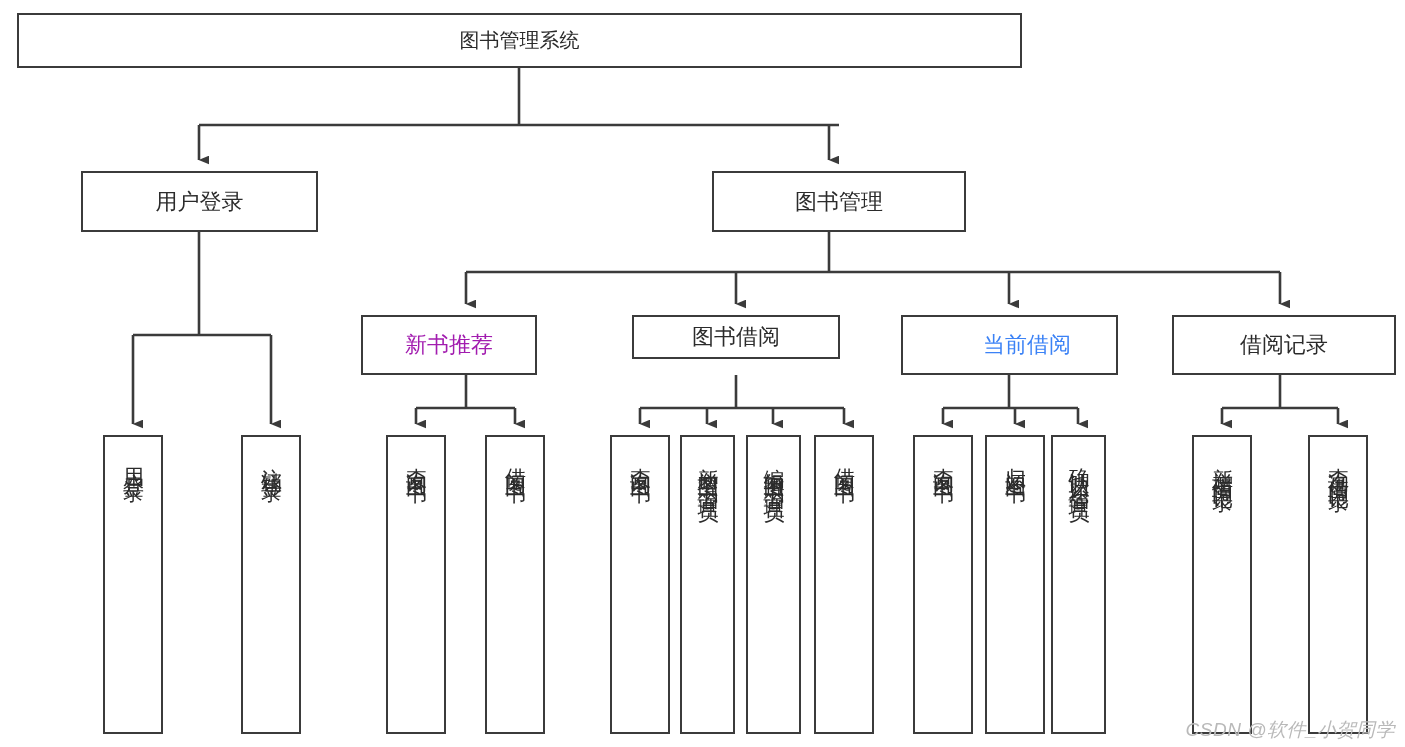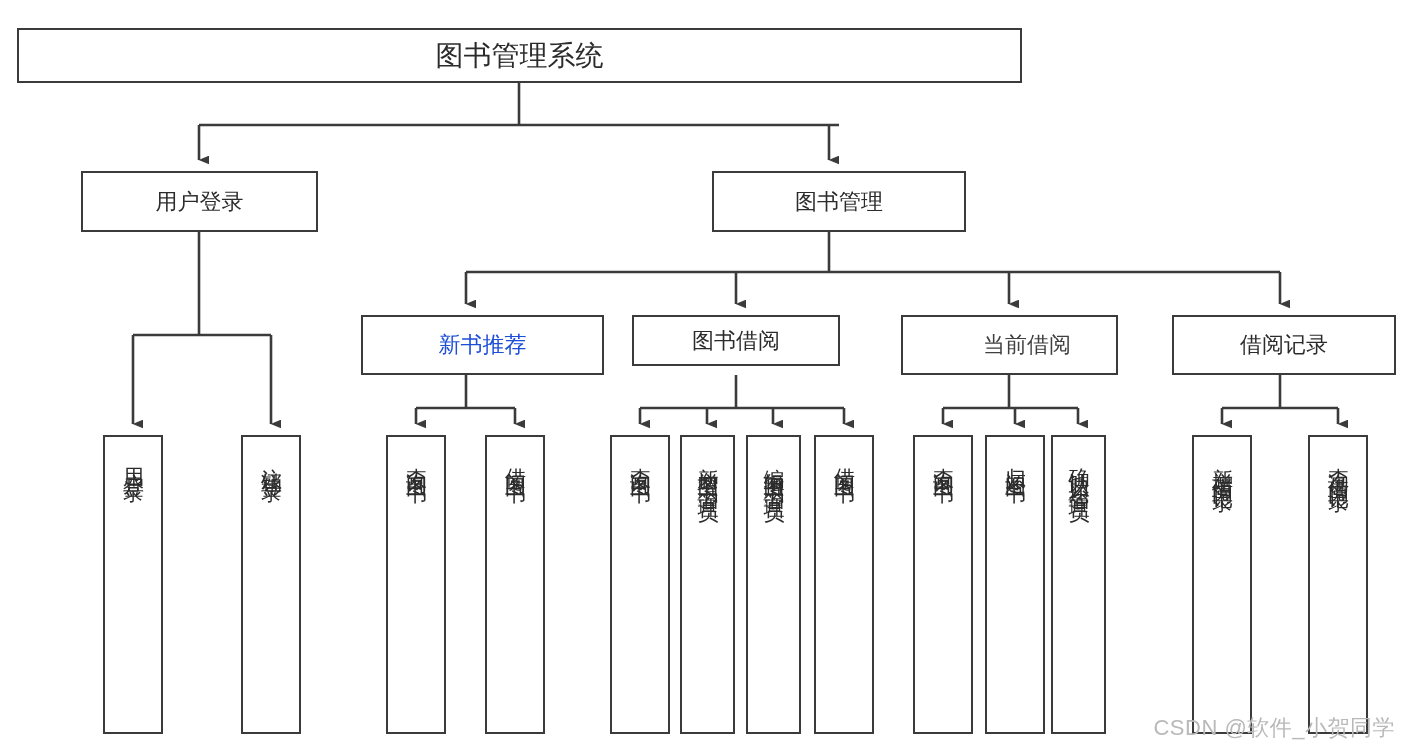--- a/index.html
+++ b/index.html
@@ -21,7 +21,7 @@
     color:#2b2b2b;
     line-height:1.18;
   }
-  .node-box.lvl1{font-size:28px;margin-top:15px;}
+  .node-box.lvl1{font-size:20px;}
   .node-box.lvl2{font-size:22px;}
   .node-box.lvl3{font-size:22px;}
 

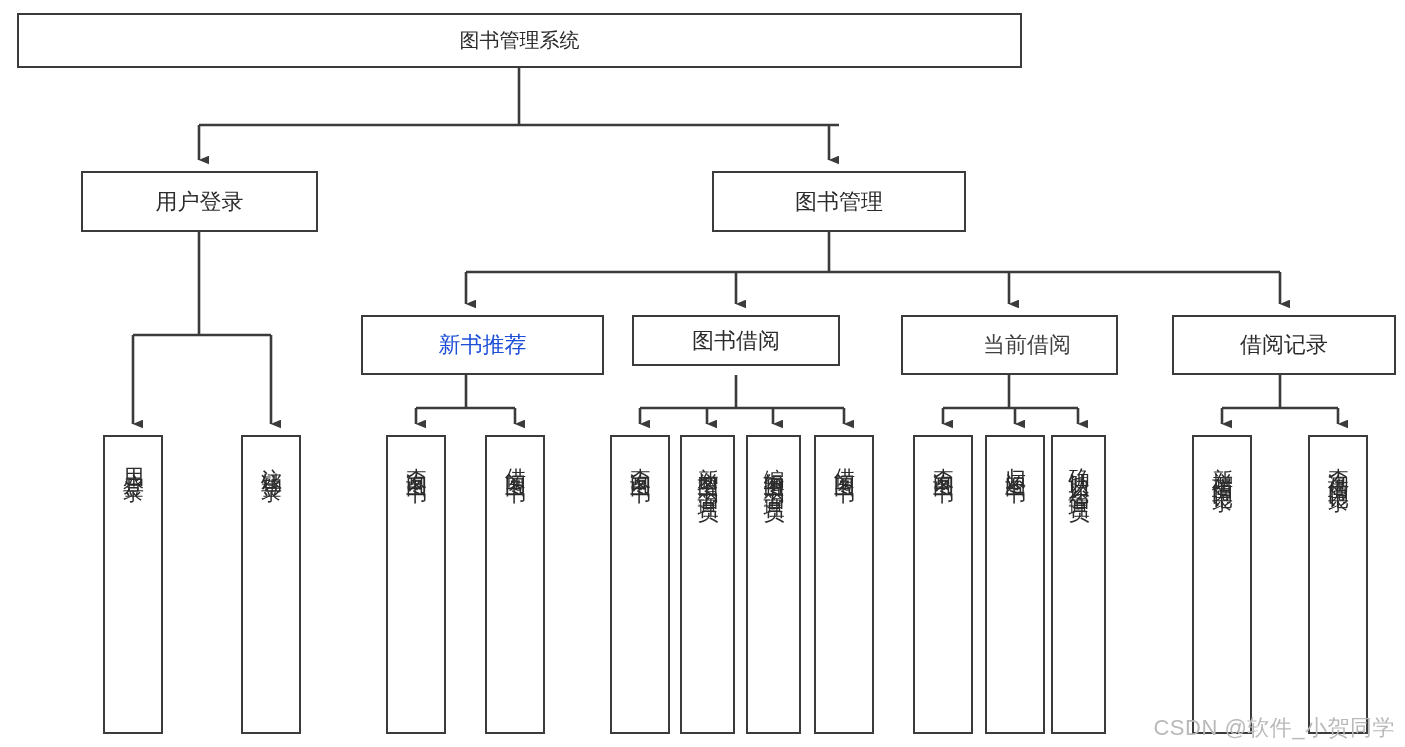--- a/index.html
+++ b/index.html
@@ -116,7 +116,7 @@
     <span>图书管理</span>
   </div>
 
-  <div class="node-box lvl3" style="left: 361px; top: 315px; width: 243px; height: 60px; border-color: rgb(59, 59, 59); color: #1d4ed8;">
+  <div class="node-box lvl3" style="left: 361px; top: 315px; width: 176px; height: 60px; border-color: rgb(59, 59, 59); color: #a21caf;">
     <span>新书推荐</span>
   </div>
   <div class="node-box lvl3" style="left: 632px; top: 315px; width: 208px; height: 51px; border-color: rgb(59, 59, 59); color: rgb(43, 43, 43);">

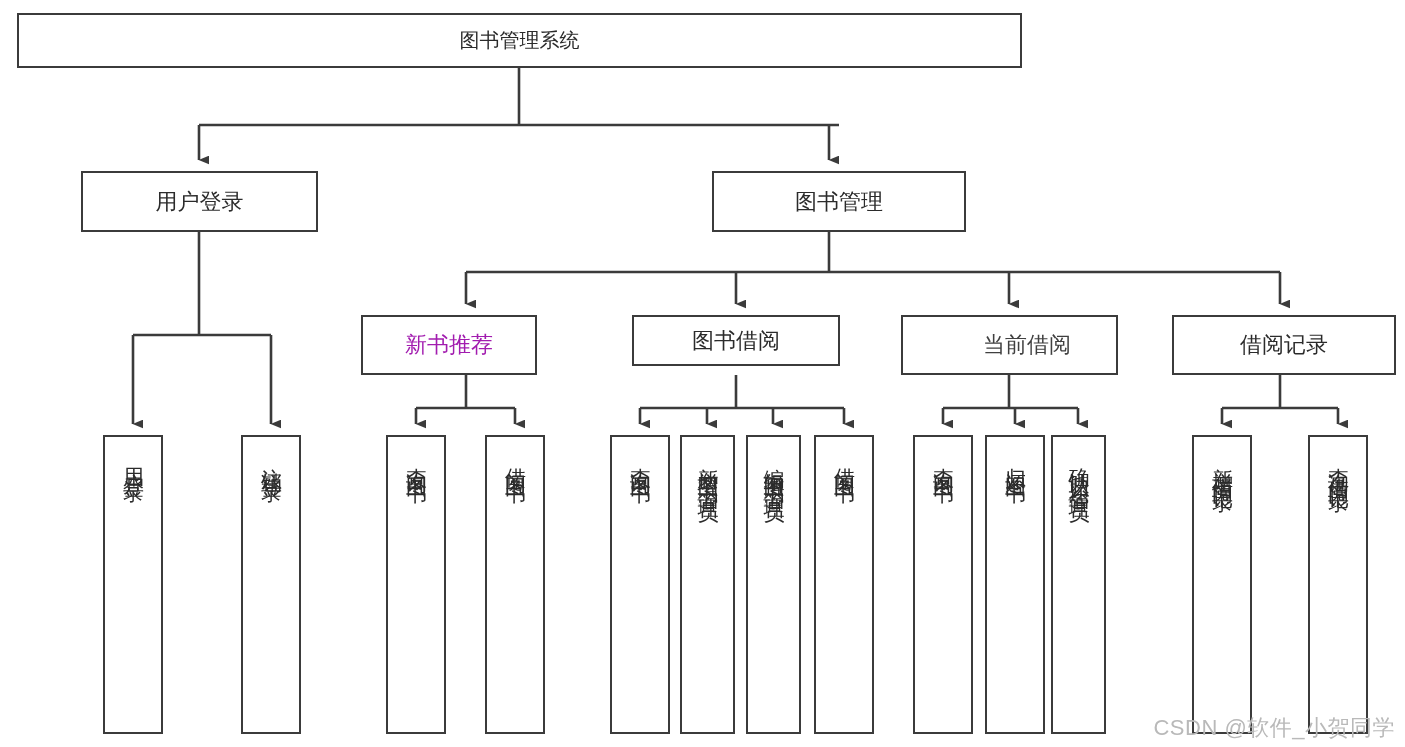--- a/index.html
+++ b/index.html
@@ -119,7 +119,7 @@
   <div class="node-box lvl3" style="left: 361px; top: 315px; width: 176px; height: 60px; border-color: rgb(59, 59, 59); color: #a21caf;">
     <span>新书推荐</span>
   </div>
-  <div class="node-box lvl3" style="left: 632px; top: 315px; width: 208px; height: 51px; border-color: rgb(59, 59, 59); color: rgb(43, 43, 43);">
+  <div class="node-box lvl3" style="left: 632px; top: 315px; width: 208px; height: 44px; border-color: rgb(59, 59, 59); color: rgb(43, 43, 43);">
     <span>图书借阅</span>
   </div>
   <div class="node-box lvl3" style="left: 901px; top: 315px; width: 217px; height: 60px; border-color: rgb(59, 59, 59); color: #404040; padding-left: 35px;">

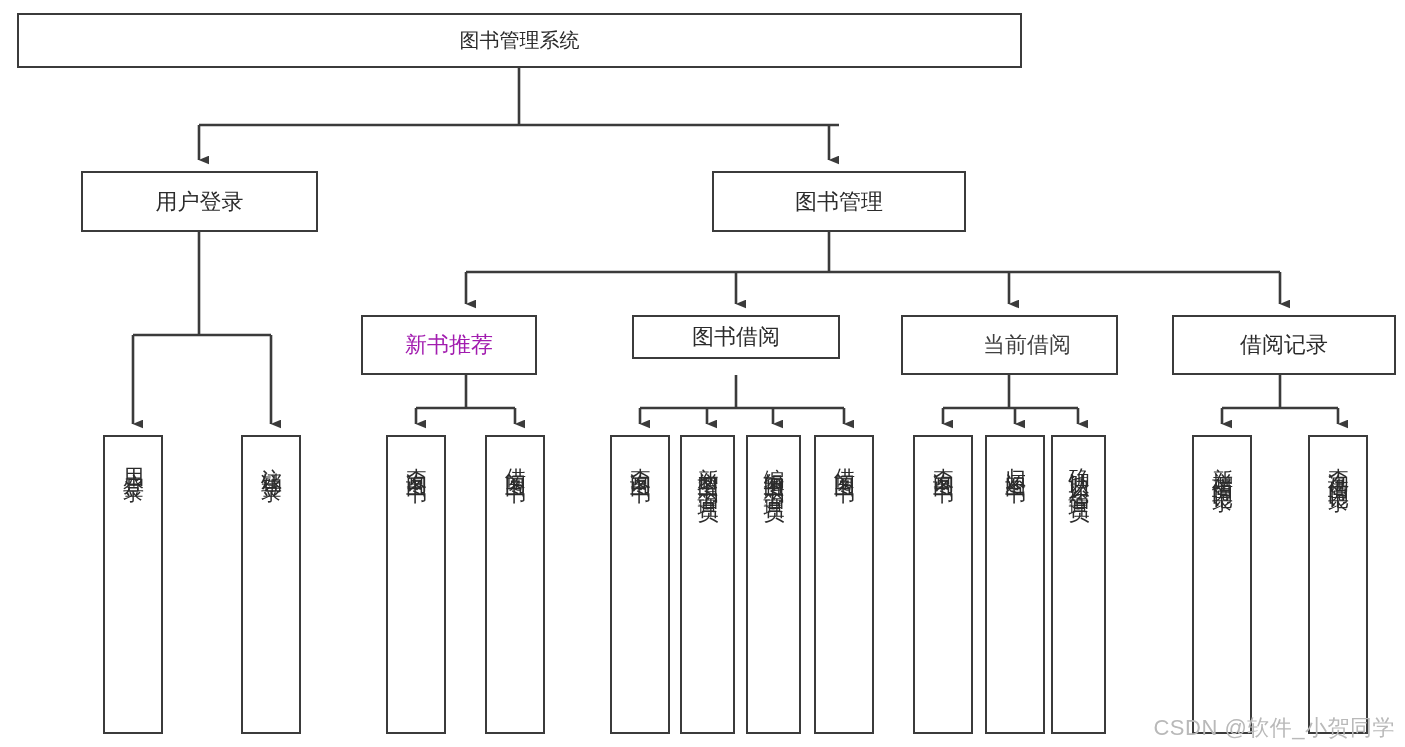--- a/index.html
+++ b/index.html
@@ -122,7 +122,7 @@
   <div class="node-box lvl3" style="left: 632px; top: 315px; width: 208px; height: 44px; border-color: rgb(59, 59, 59); color: rgb(43, 43, 43);">
     <span>图书借阅</span>
   </div>
-  <div class="node-box lvl3" style="left: 901px; top: 315px; width: 217px; height: 60px; border-color: rgb(59, 59, 59); color: #404040; padding-left: 35px;">
+  <div class="node-box lvl3" style="left: 901px; top: 315px; width: 217px; height: 60px; border-color: rgb(59, 59, 59); color: #3b82f6; padding-left: 35px;">
     <span>当前借阅</span>
   </div>
   <div class="node-box lvl3" style="left: 1172px; top: 315px; width: 224px; height: 60px; border-color: rgb(59, 59, 59); color: rgb(43, 43, 43);">

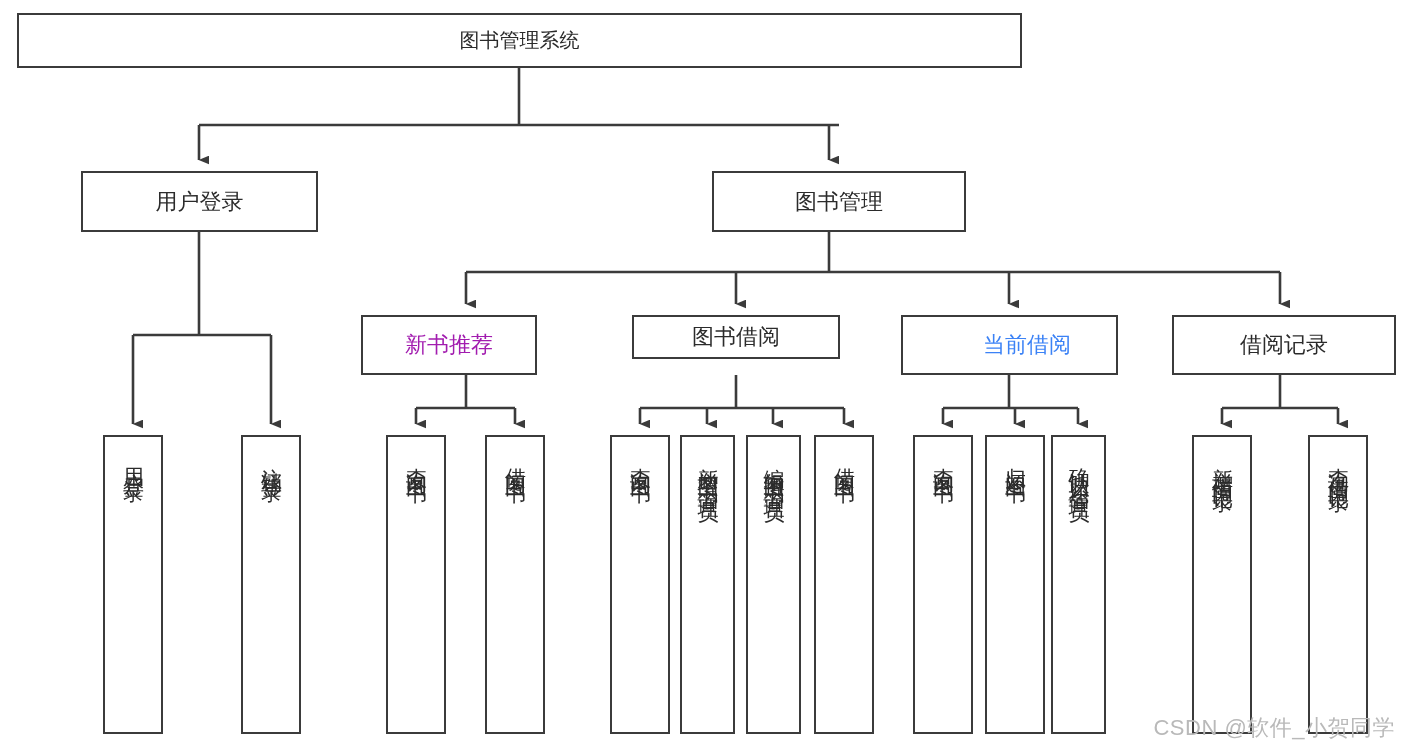--- a/index.html
+++ b/index.html
@@ -43,11 +43,12 @@
   .watermark{
     position:absolute;
     right:10px;bottom:4px;
-    font-size:22px;
+    font-size:19px;
     color:#b9b9b9;
     letter-spacing:0.5px;
     white-space:nowrap;
     user-select:none;
+    font-style:italic;
   }
 </style>
 </head>

